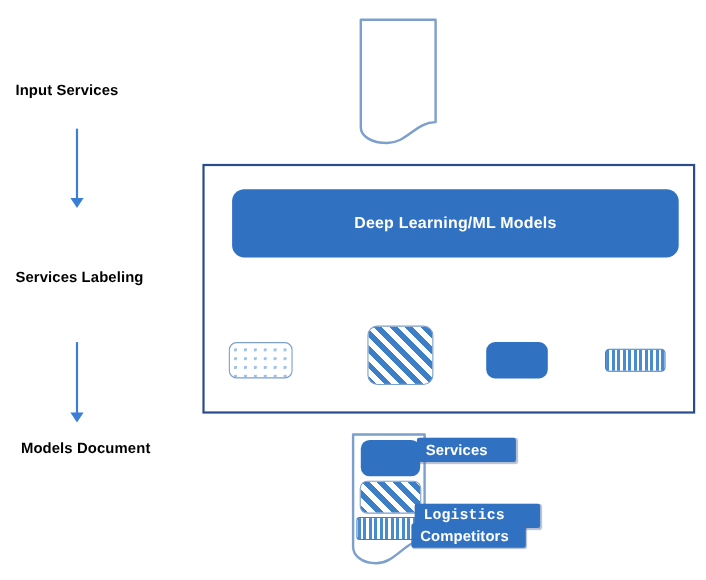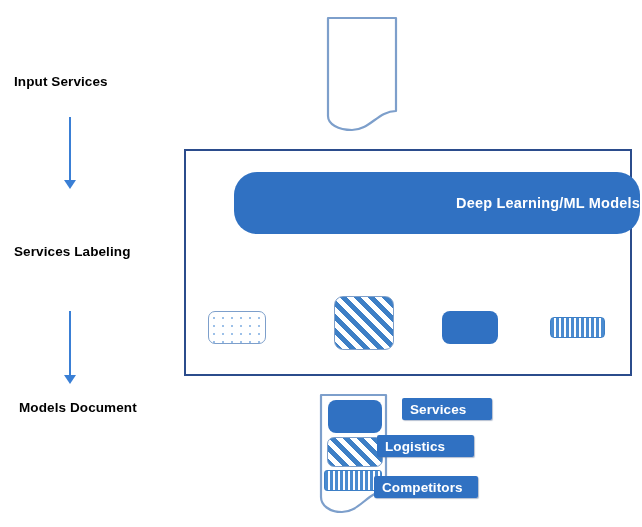--- a/index.html
+++ b/index.html
@@ -94,11 +94,10 @@
     width: 406px;
     height: 62px;
     background: #3071c2;
-    border-radius: 23px;
+    border-radius: 11px;
     display: flex;
     align-items: center;
-    justify-content: flex-end;
-    margin-left: 23px;
+    justify-content: center;
   }
   #model-bar-label {
     color: #ffffff;

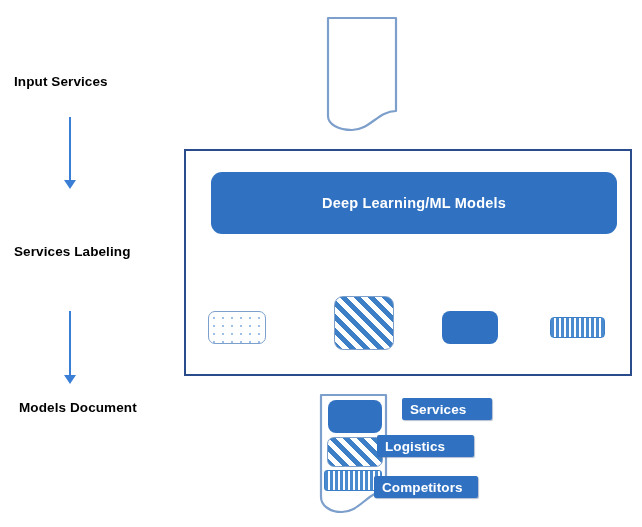--- a/index.html
+++ b/index.html
@@ -219,7 +219,7 @@
     box-shadow: 1px 1px 1px rgba(90,110,150,0.45);
     white-space: nowrap;
   }
-  #banner-services    { left: 379px; top: 398px; width: 90px;  height: 22px; margin-left: 23px; }
+  #banner-services    { left: 379px; top: 398px; width: 90px;  height: 22px; }
   #banner-logistics   { left: 377px; top: 435px; width: 97px;  height: 22px; }
   #banner-competitors { left: 374px; top: 476px; width: 104px; height: 22px; }
 </style>

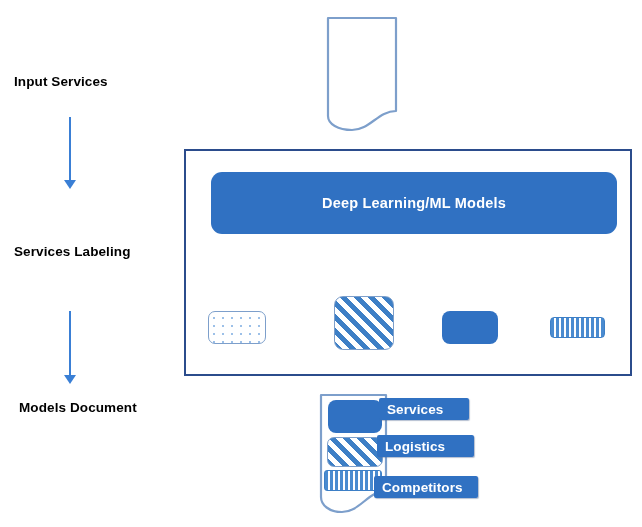--- a/index.html
+++ b/index.html
@@ -220,7 +220,7 @@
     white-space: nowrap;
   }
   #banner-services    { left: 379px; top: 398px; width: 90px;  height: 22px; }
-  #banner-logistics   { left: 377px; top: 435px; width: 97px;  height: 22px; }
+  #banner-logistics   { left: 377px; top: 458px; width: 114px;  height: 22px; font-family: Liberation Mono, monospace; }
   #banner-competitors { left: 374px; top: 476px; width: 104px; height: 22px; }
 </style>
 </head>

